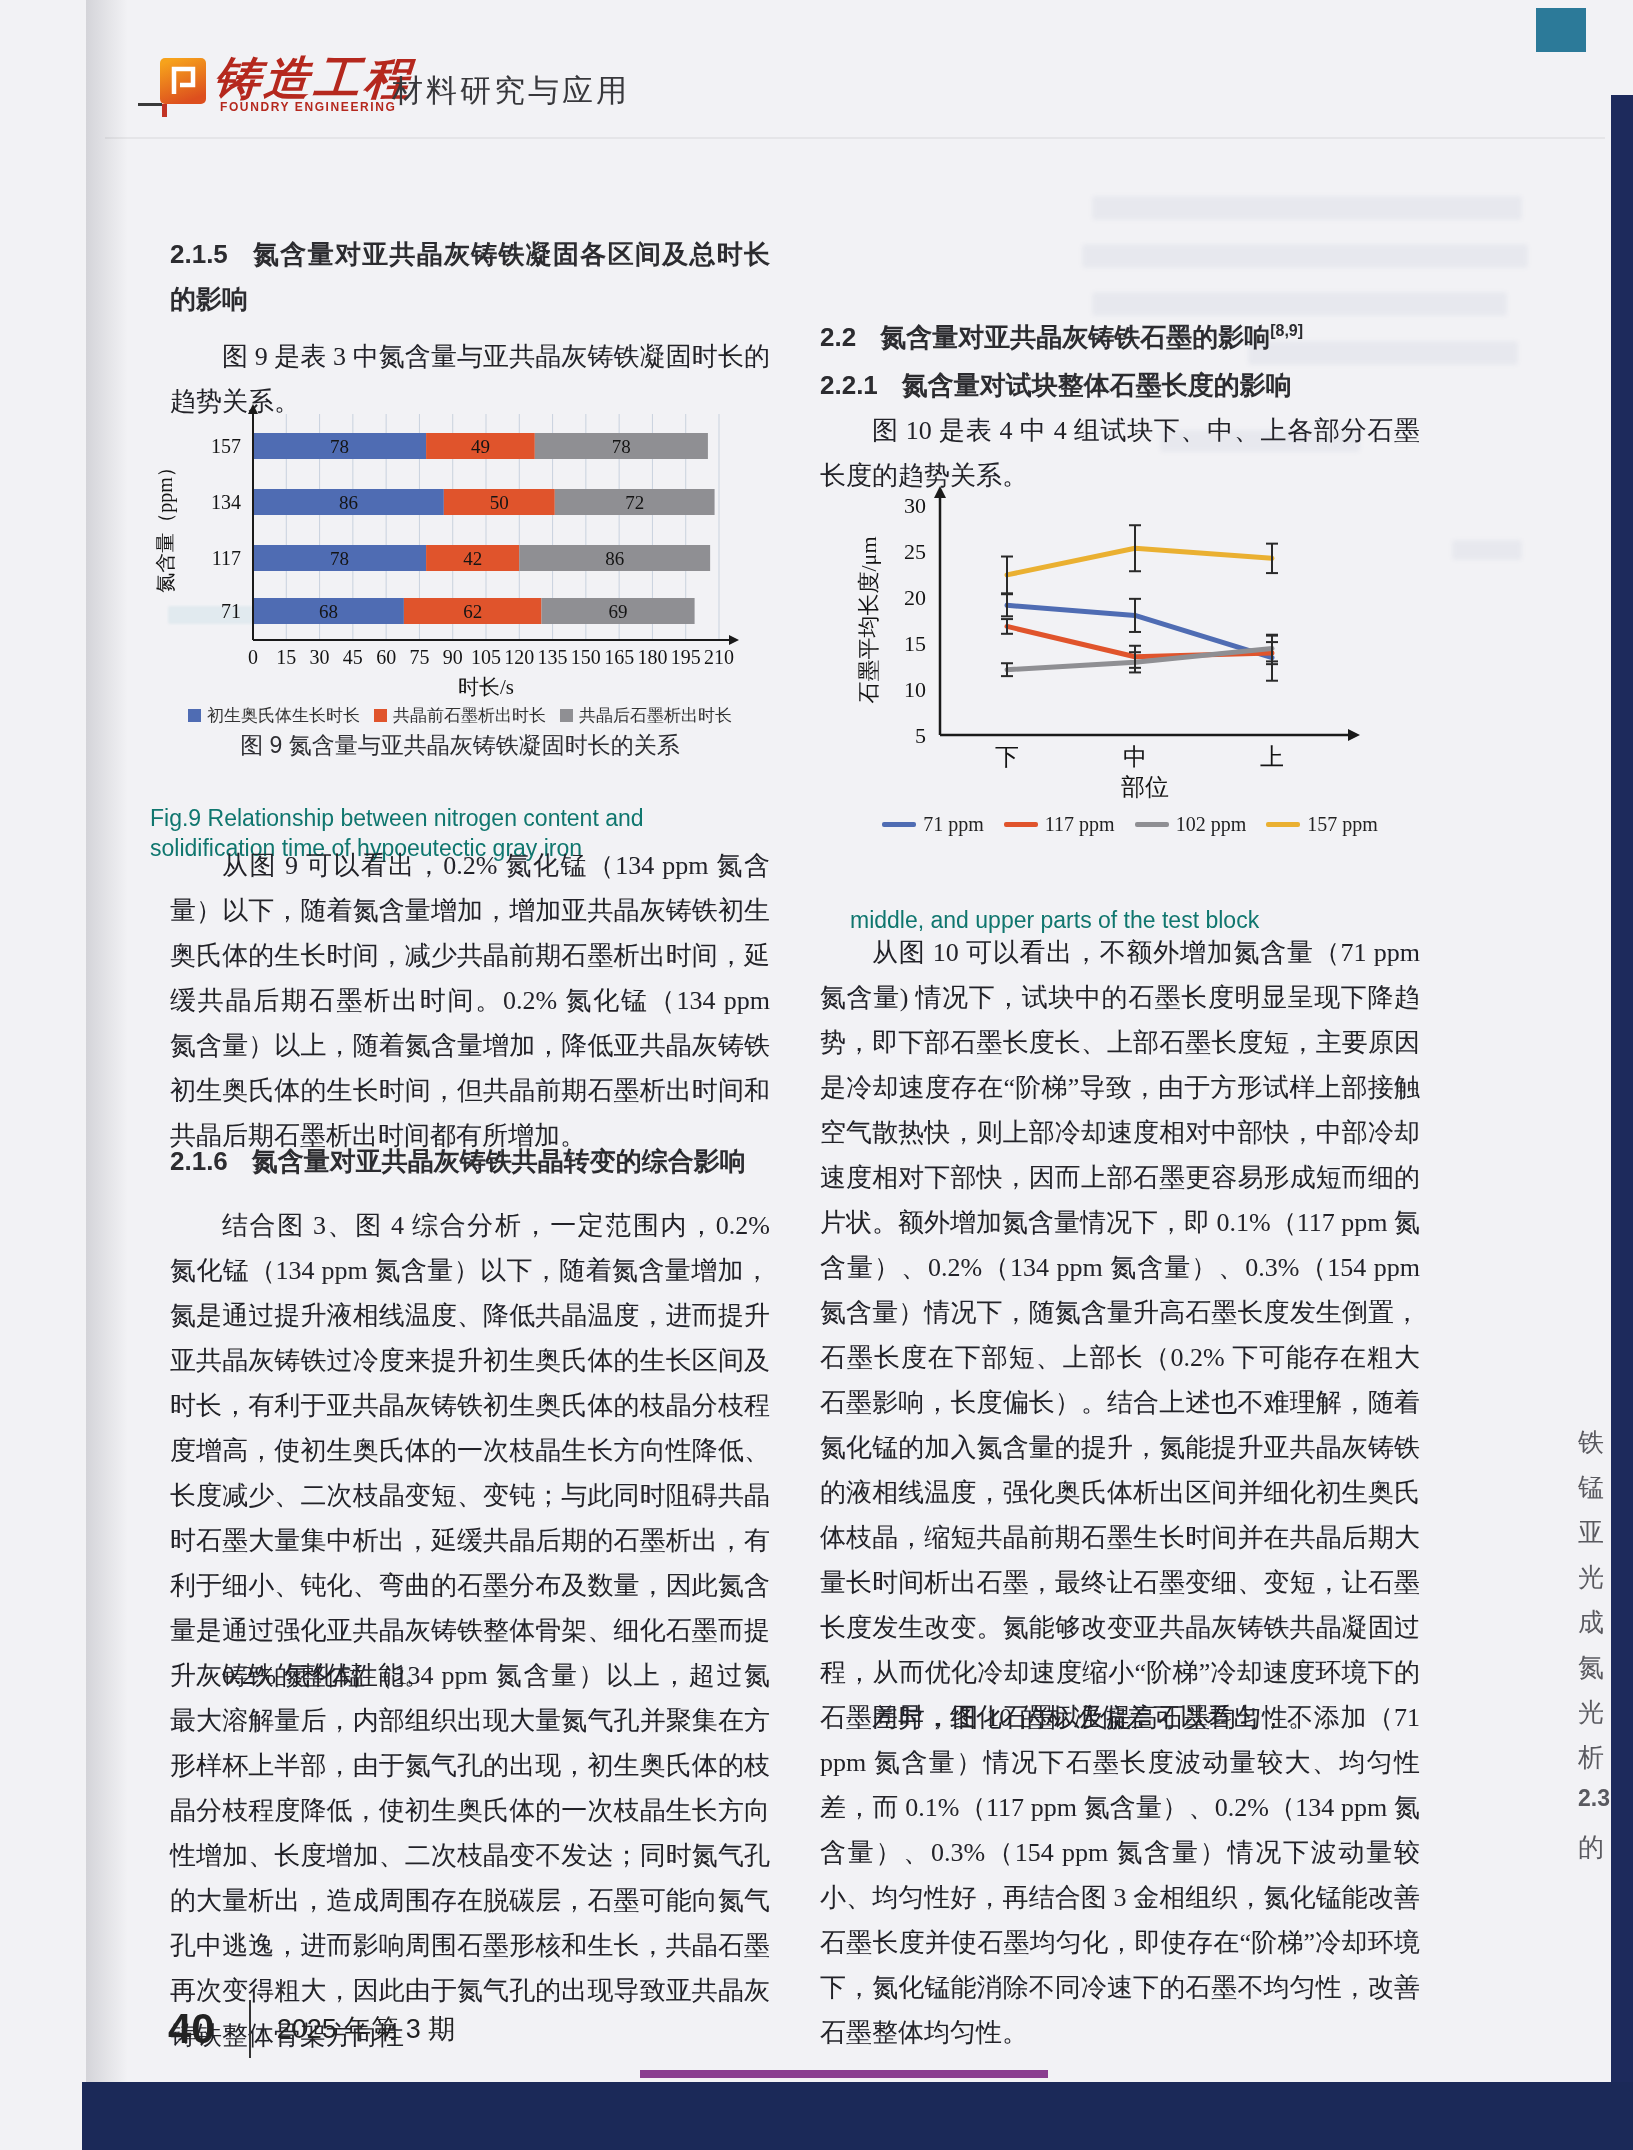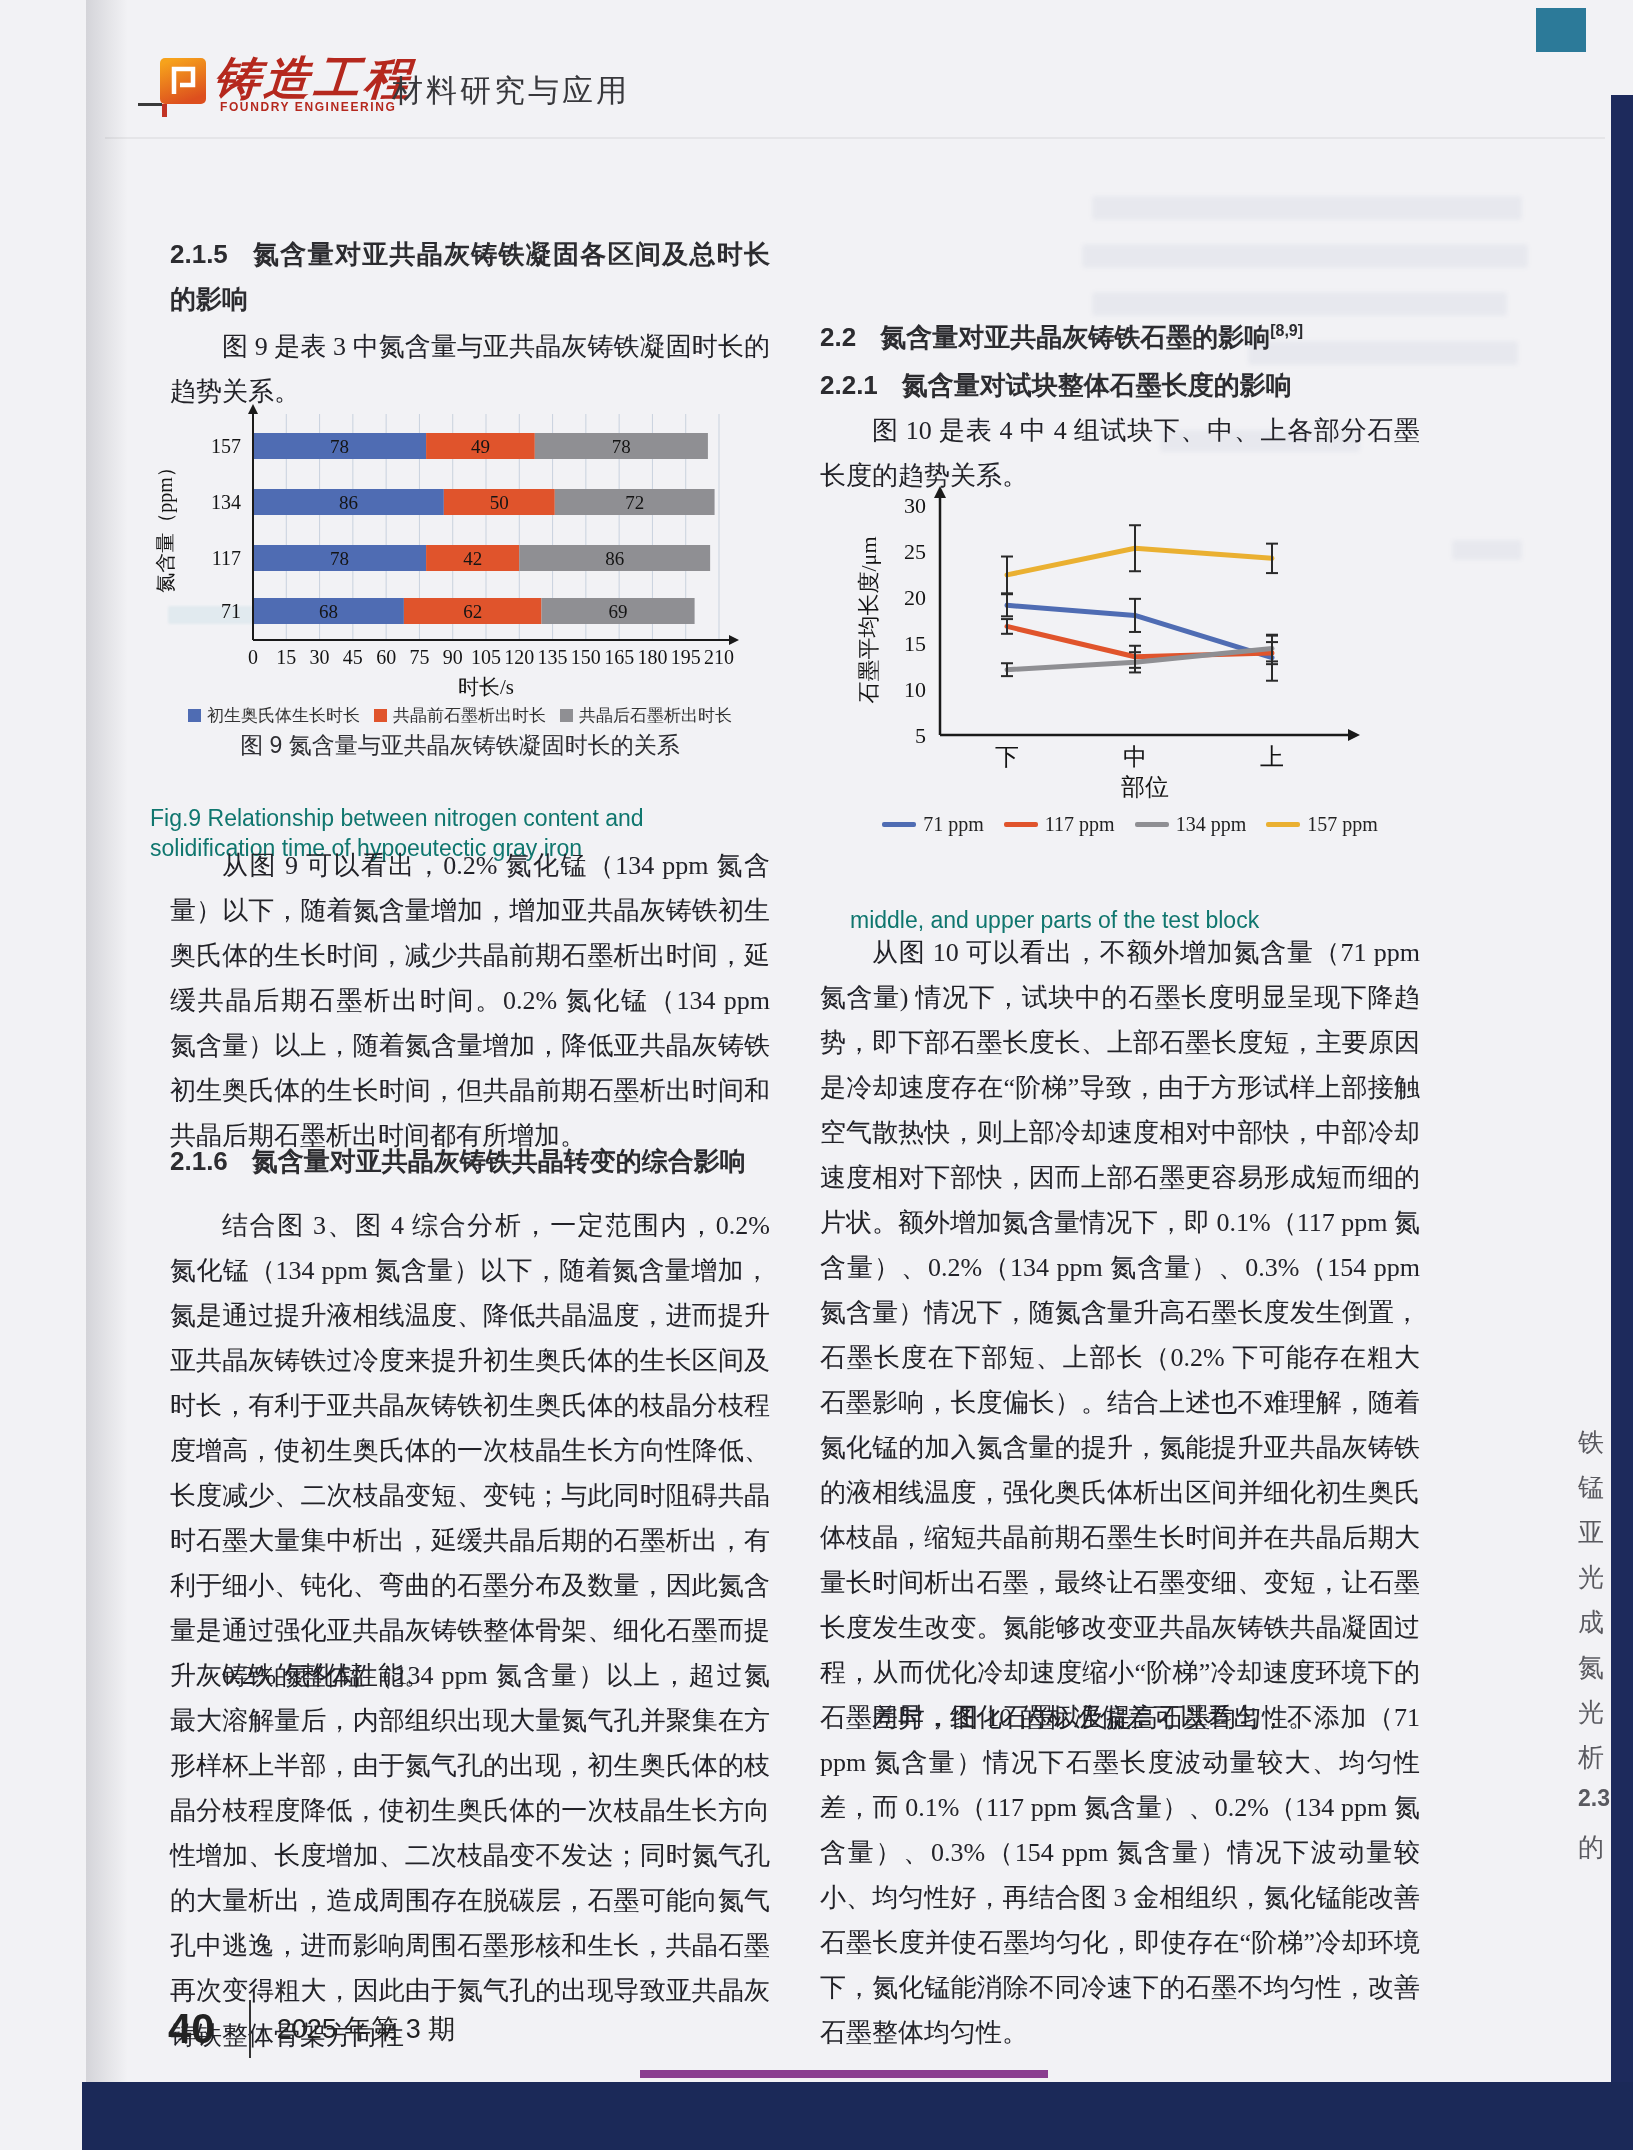--- a/index.html
+++ b/index.html
@@ -94,7 +94,7 @@
     <span class="hnum">2.1.5</span><span>氮含量对亚共晶灰铸铁凝固各区间及总时长的影响</span>
   </div>
 
-  <div class="abs para lcol indent" style="top:324px;">图 9 是表 3 中氮含量与亚共晶灰铸铁凝固时长的趋势关系。</div>
+  <div class="abs para lcol indent" style="top:334px;">图 9 是表 3 中氮含量与亚共晶灰铸铁凝固时长的趋势关系。</div>
 
   <svg class="figsvg" id="fig9" style="left:150px;top:402px;" width="620" height="300" viewBox="0 0 620 300">
       <line x1="136.28571428571428" y1="12" x2="136.28571428571428" y2="238" stroke="#c9d2de" stroke-width="1"></line>

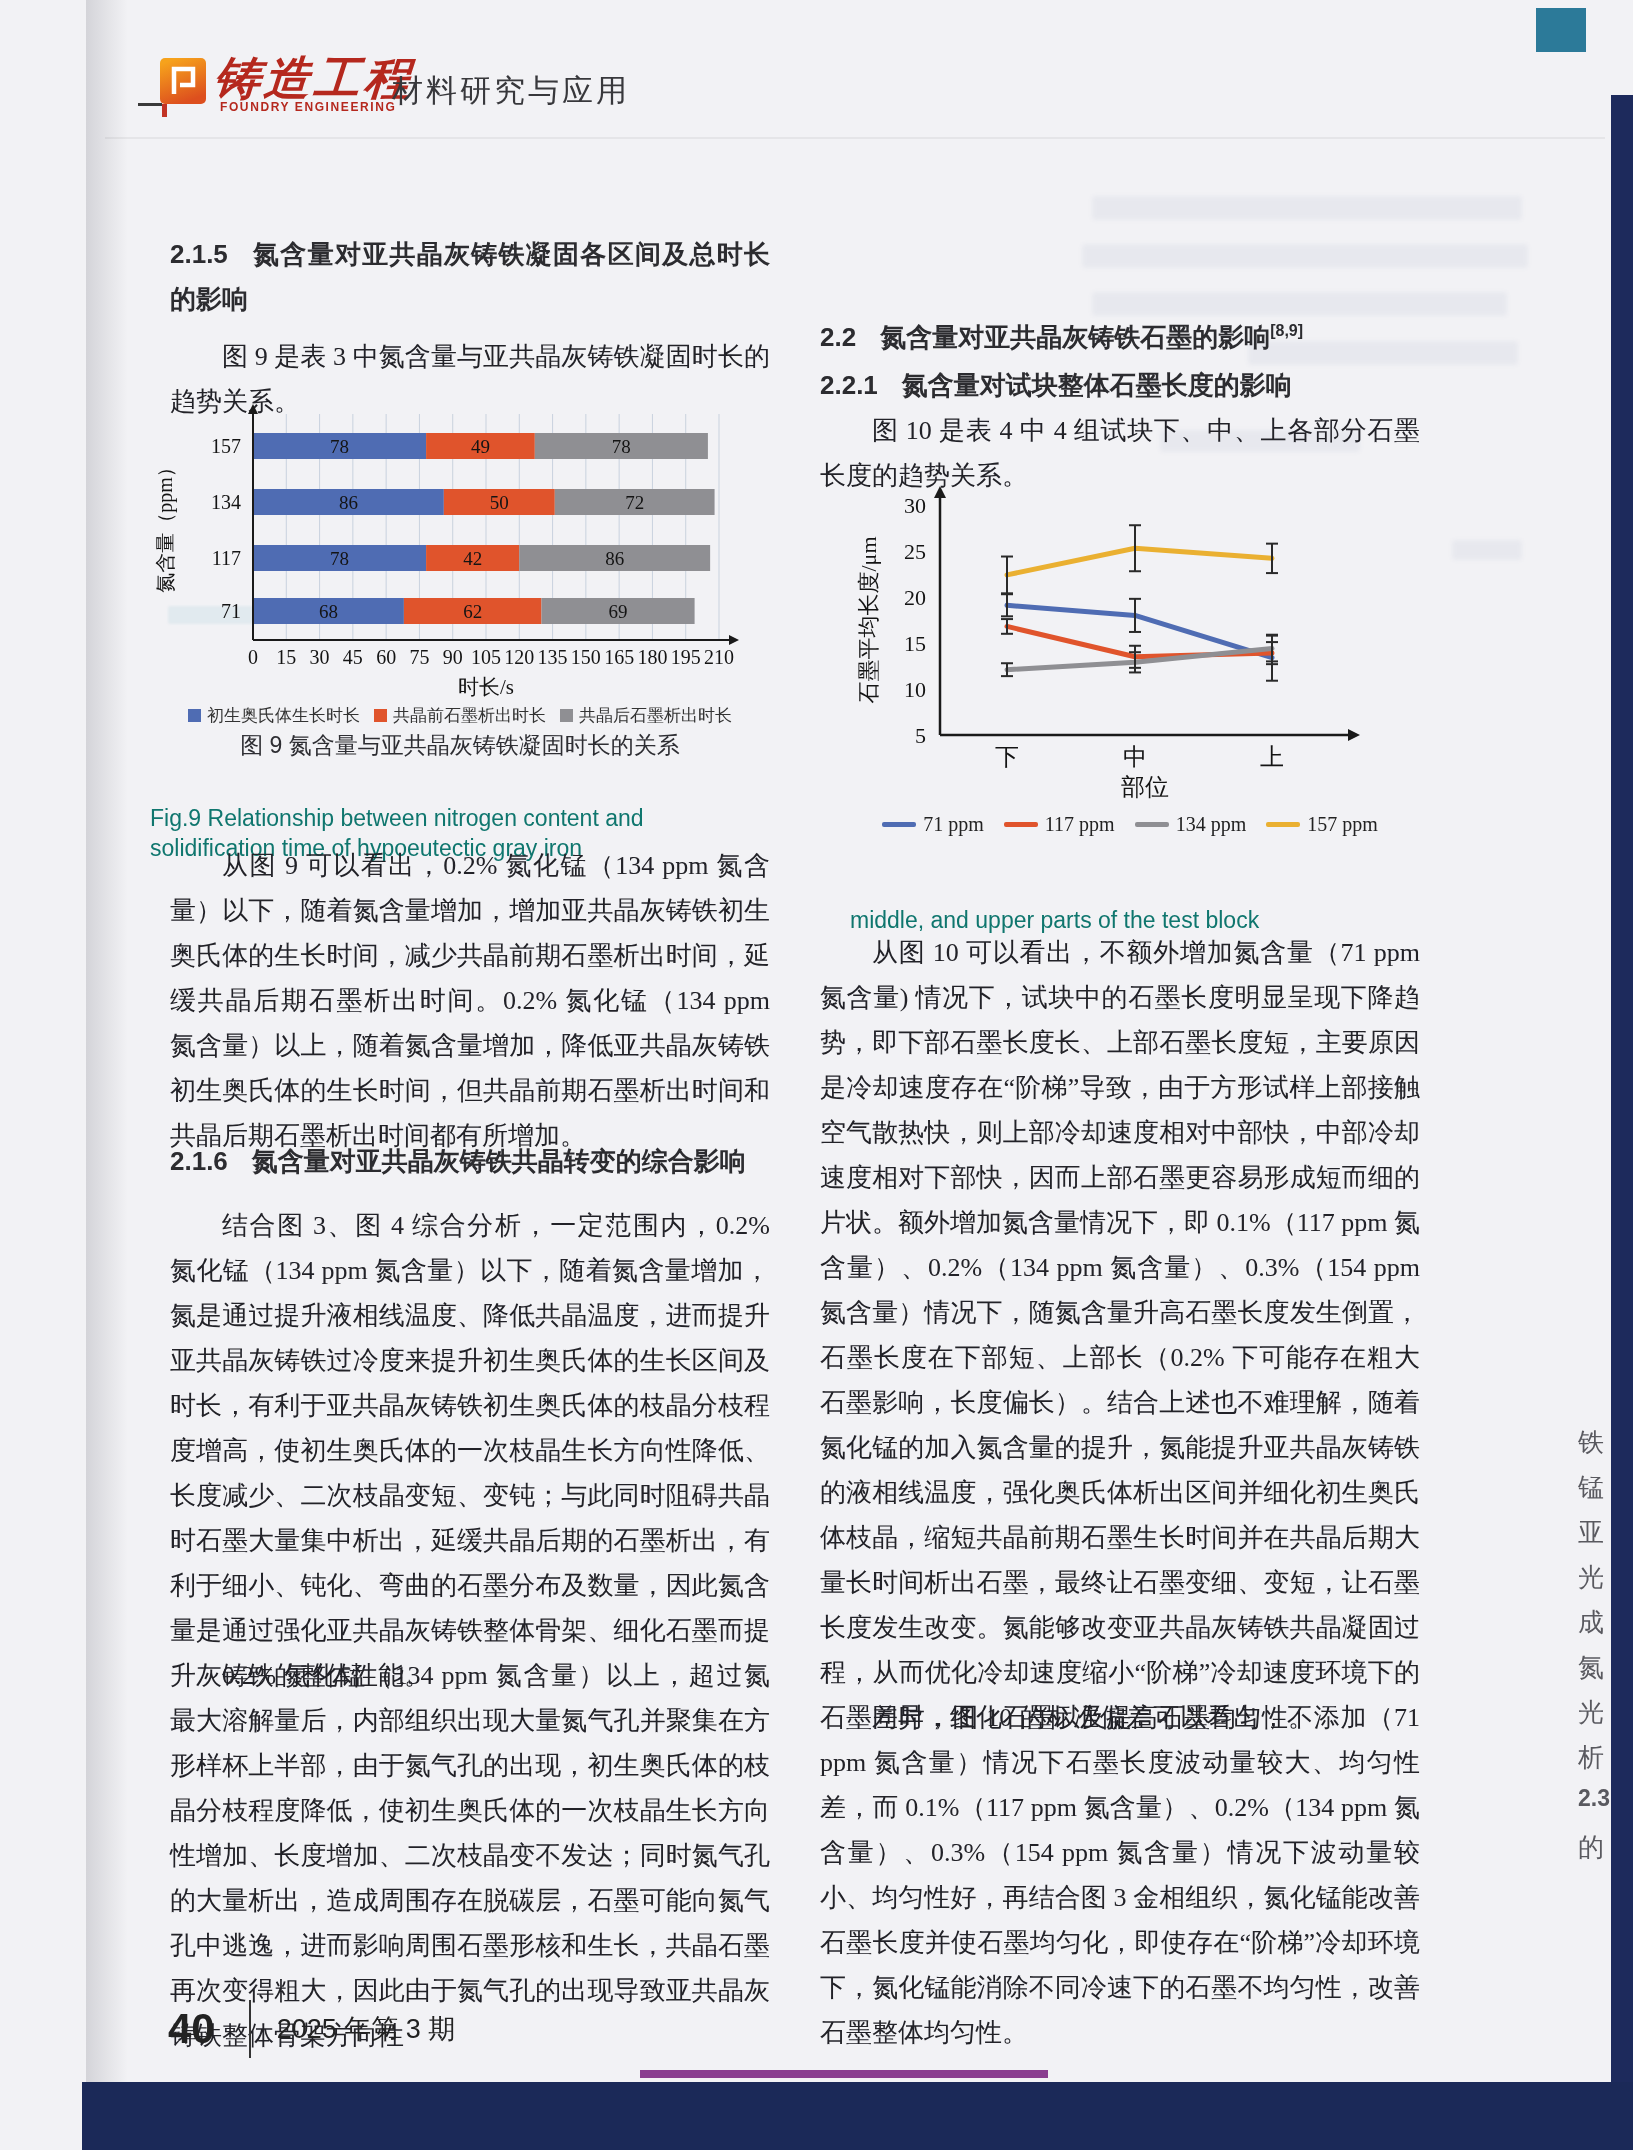--- a/index.html
+++ b/index.html
@@ -270,7 +270,7 @@
       </span>
       <span class="leg10-item">
         <span class="leg10-swatch" style="background: rgb(143, 143, 147);"></span>
-        <span>134 ppm</span>
+        <span>102 ppm</span>
       </span>
       <span class="leg10-item">
         <span class="leg10-swatch" style="background: rgb(234, 176, 49);"></span>

